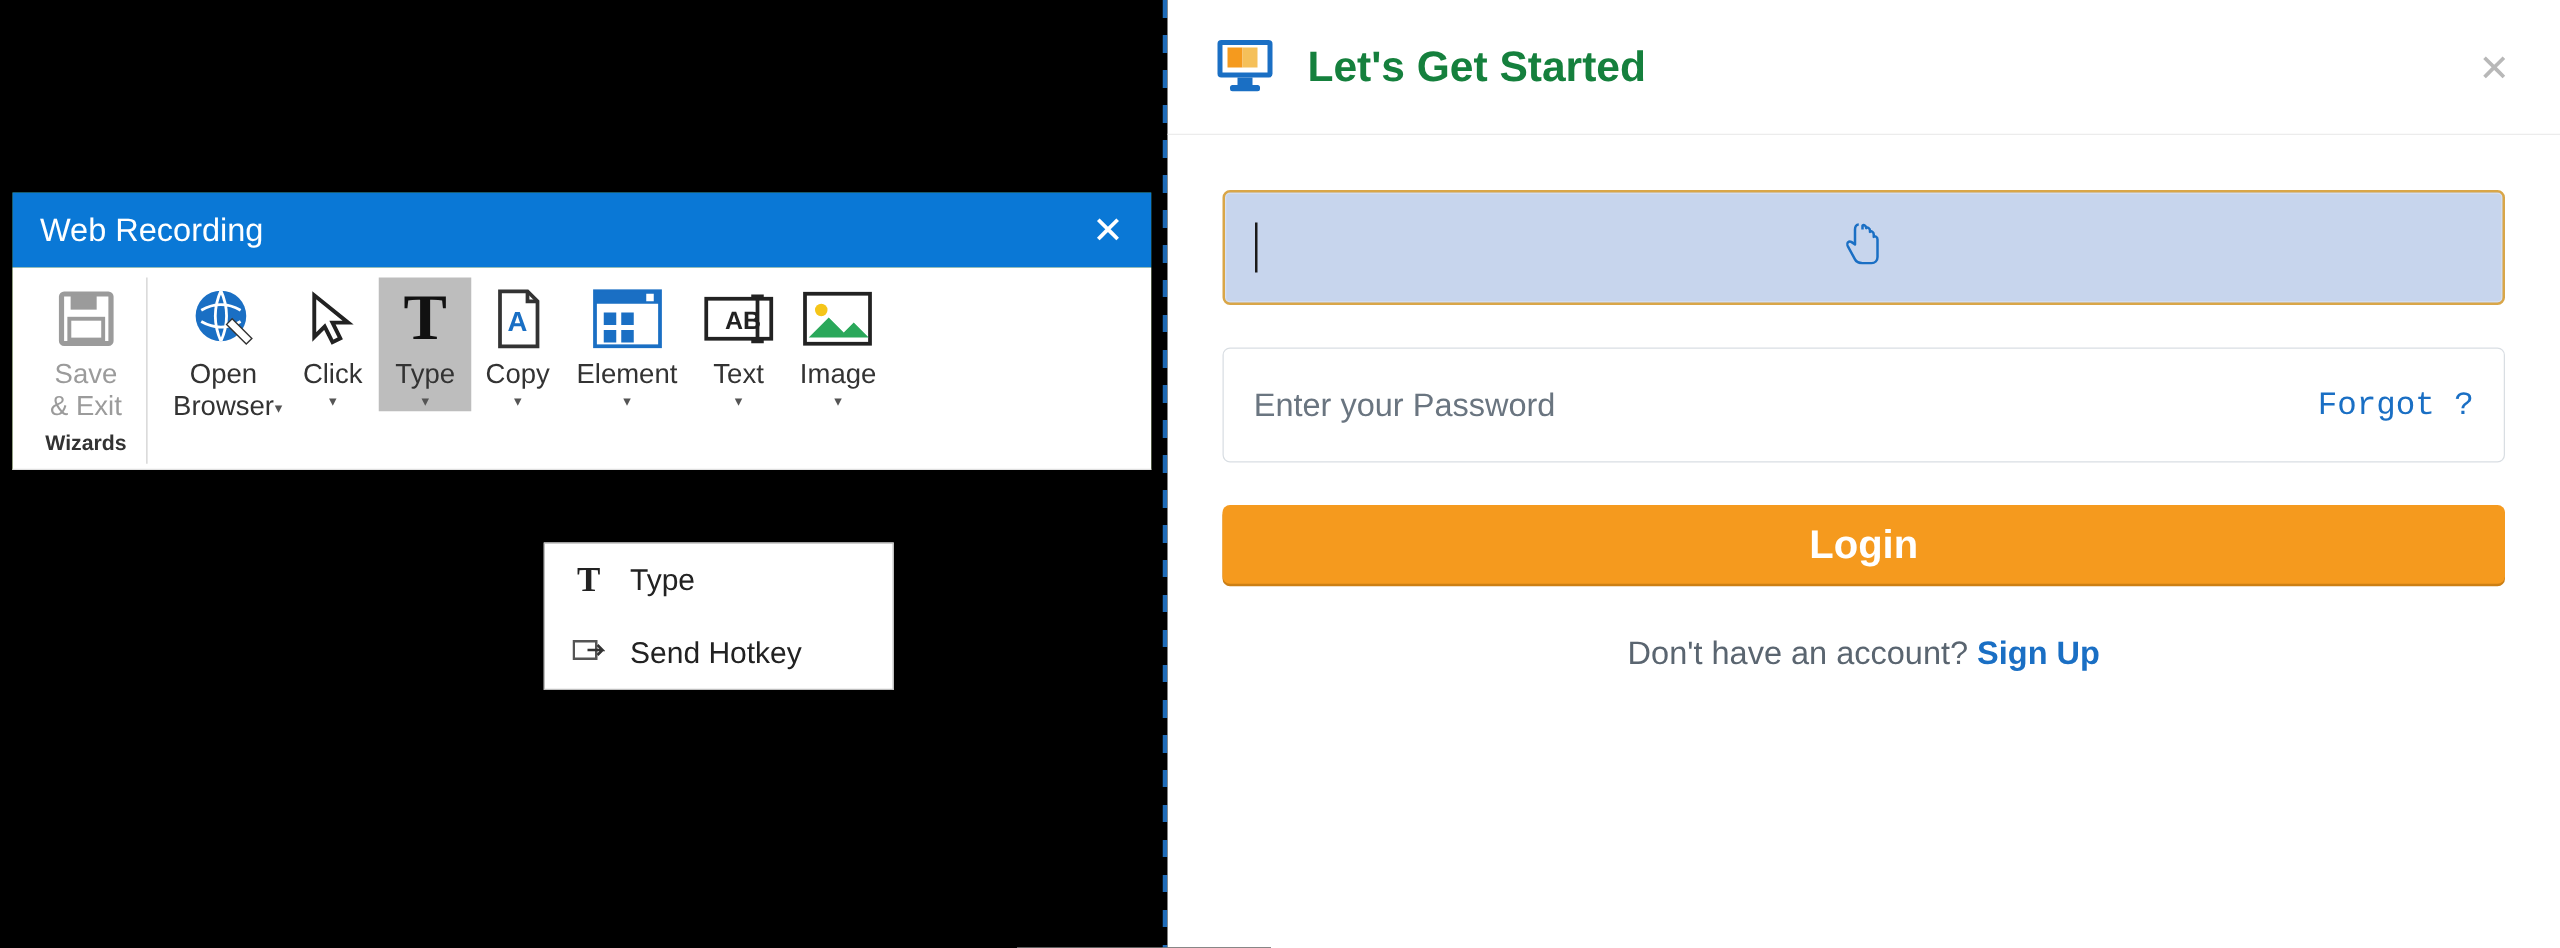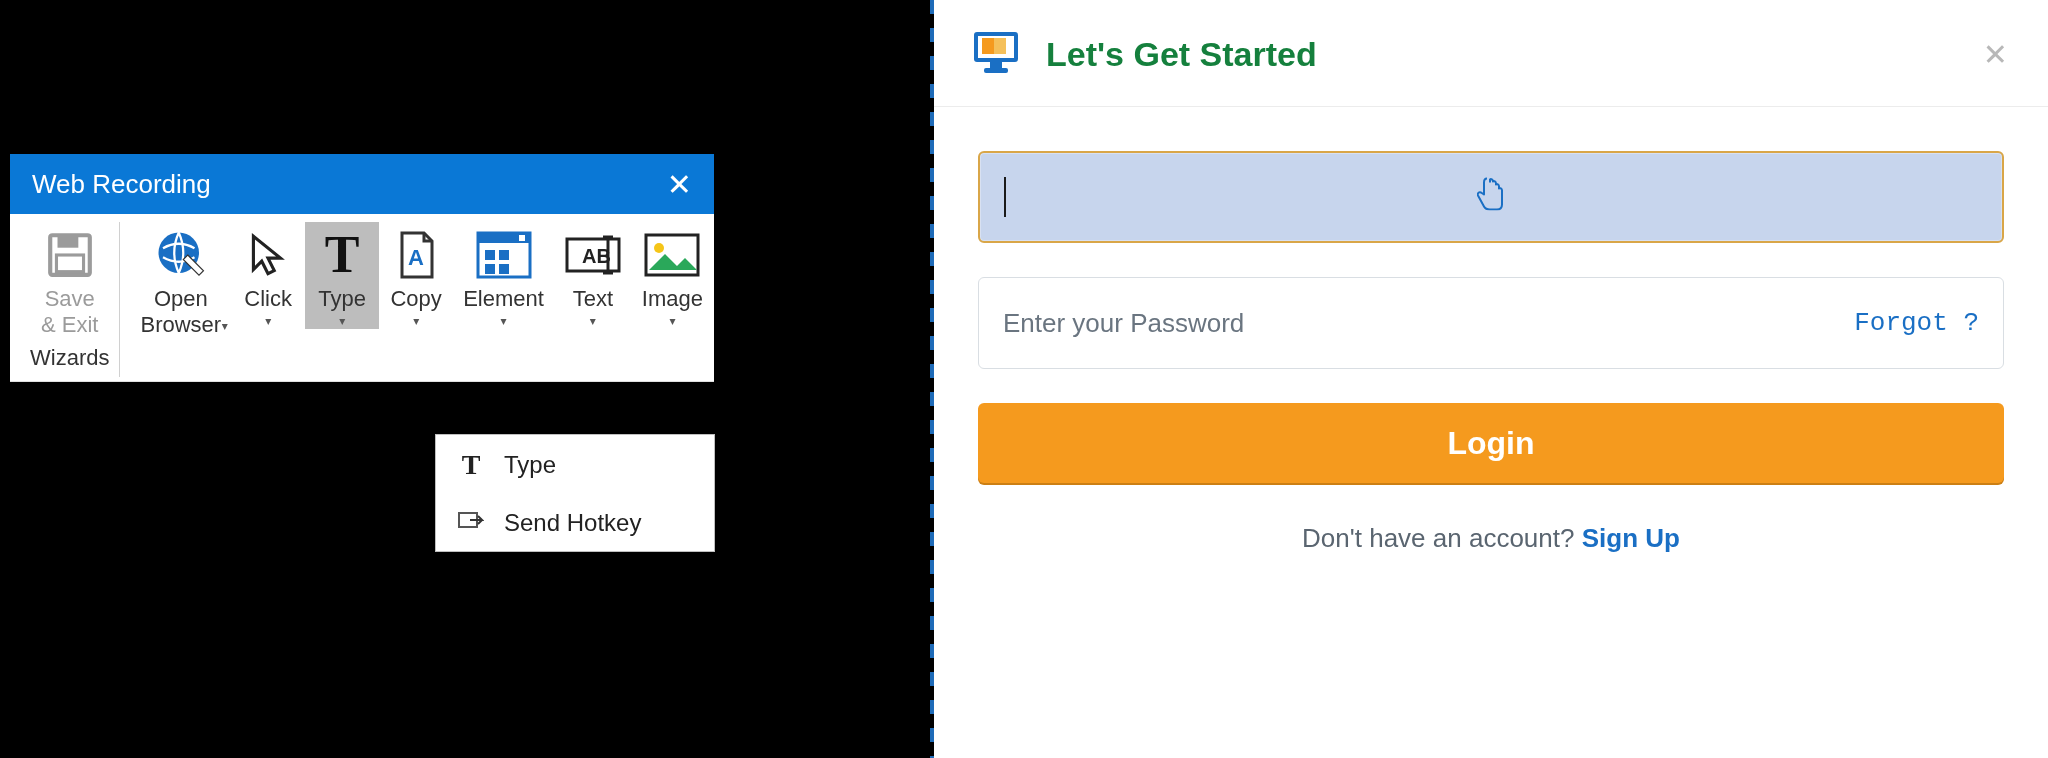--- a/index.html
+++ b/index.html
@@ -9,7 +9,7 @@
   
   .left-pane { width: 930px; height: 758px; background: #000; position: relative; }
   .recording-window {
-    position: absolute; left: 10px; top: 154px; width: 704px; background: #4d7c0f;
+    position: absolute; left: 10px; top: 154px; width: 911px; background: #4d7c0f;
     box-shadow: 0 4px 18px rgba(0,0,0,.25);
   }
   .titlebar {

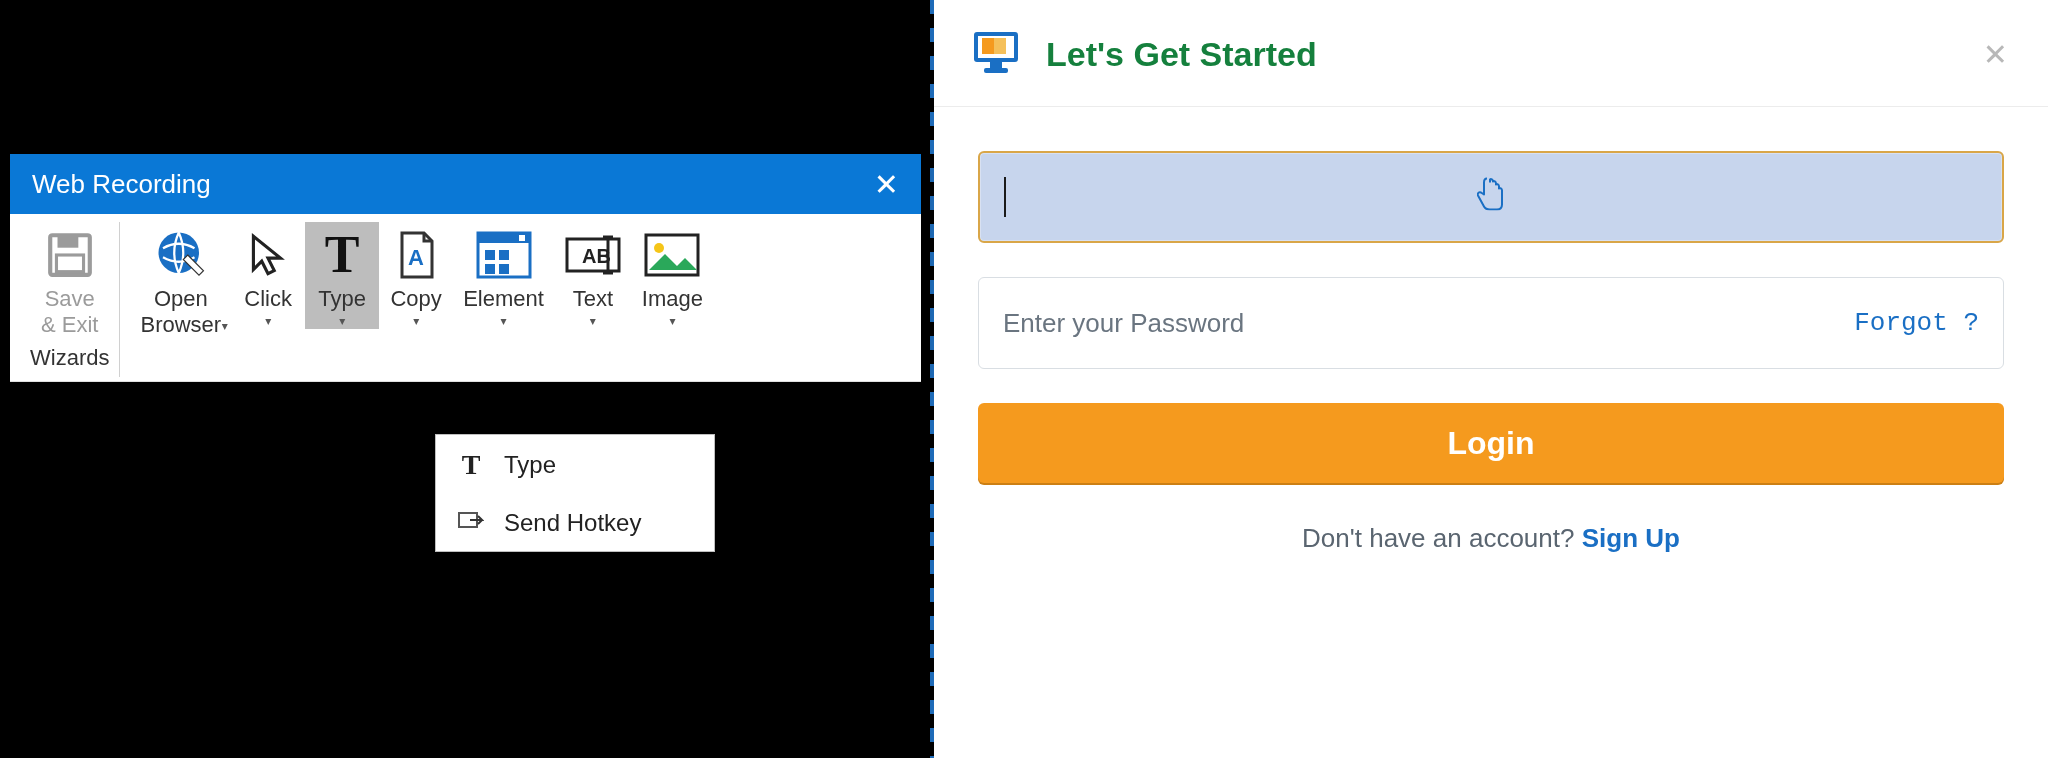--- a/index.html
+++ b/index.html
@@ -38,7 +38,7 @@
   .rbtn .icon-slot { height: 58px; display: flex; align-items: center; justify-content: center; }
   .rbtn .lbl { margin-top: 2px; white-space: nowrap; }
   .rbtn .dd { font-size: 12px; color: #555; margin-top: 2px; }
-  .group-label { font-size: 22px; color: #333; margin-top: 6px; padding-bottom: 4px; }
+  .group-label { font-size: 17px; color: #333; margin-top: 6px; padding-bottom: 4px; font-weight: bold; }
 
   
   .dropdown-menu {

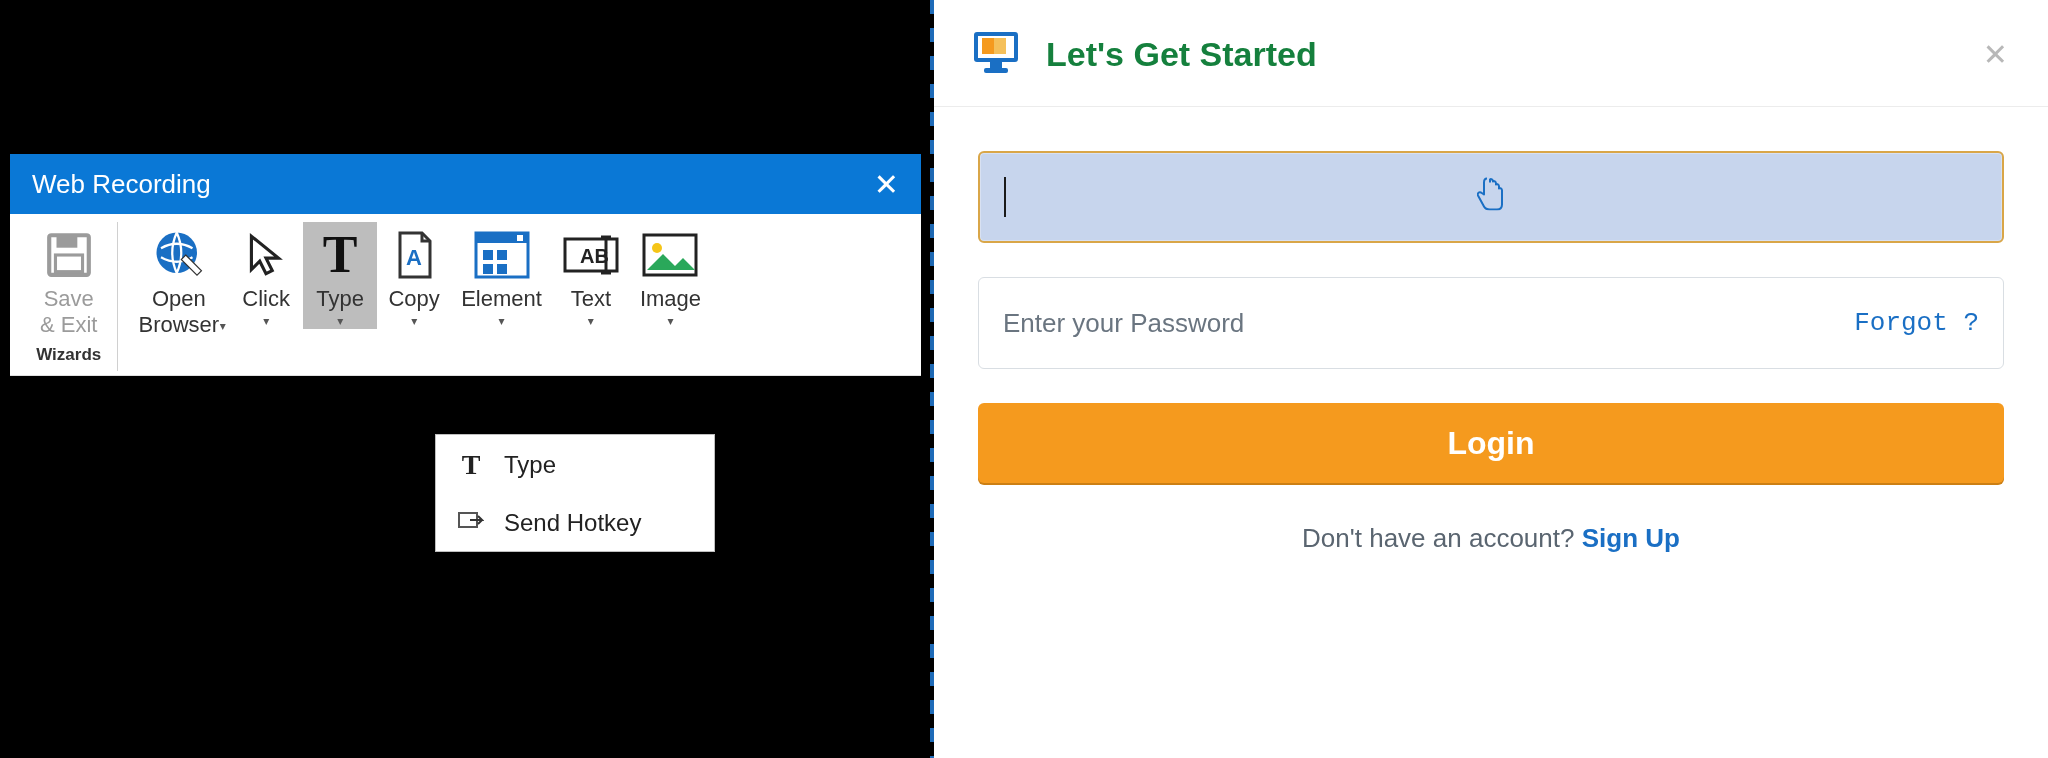--- a/index.html
+++ b/index.html
@@ -92,7 +92,7 @@
   }
 
   .login-btn {
-    height: 80px; background: #f59a1e; color: #fff; border: none; border-radius: 6px;
+    height: 63px; background: #f59a1e; color: #fff; border: none; border-radius: 6px;
     font-size: 32px; font-weight: 700; cursor: pointer;
     box-shadow: 0 2px 0 #cc7f14;
   }

